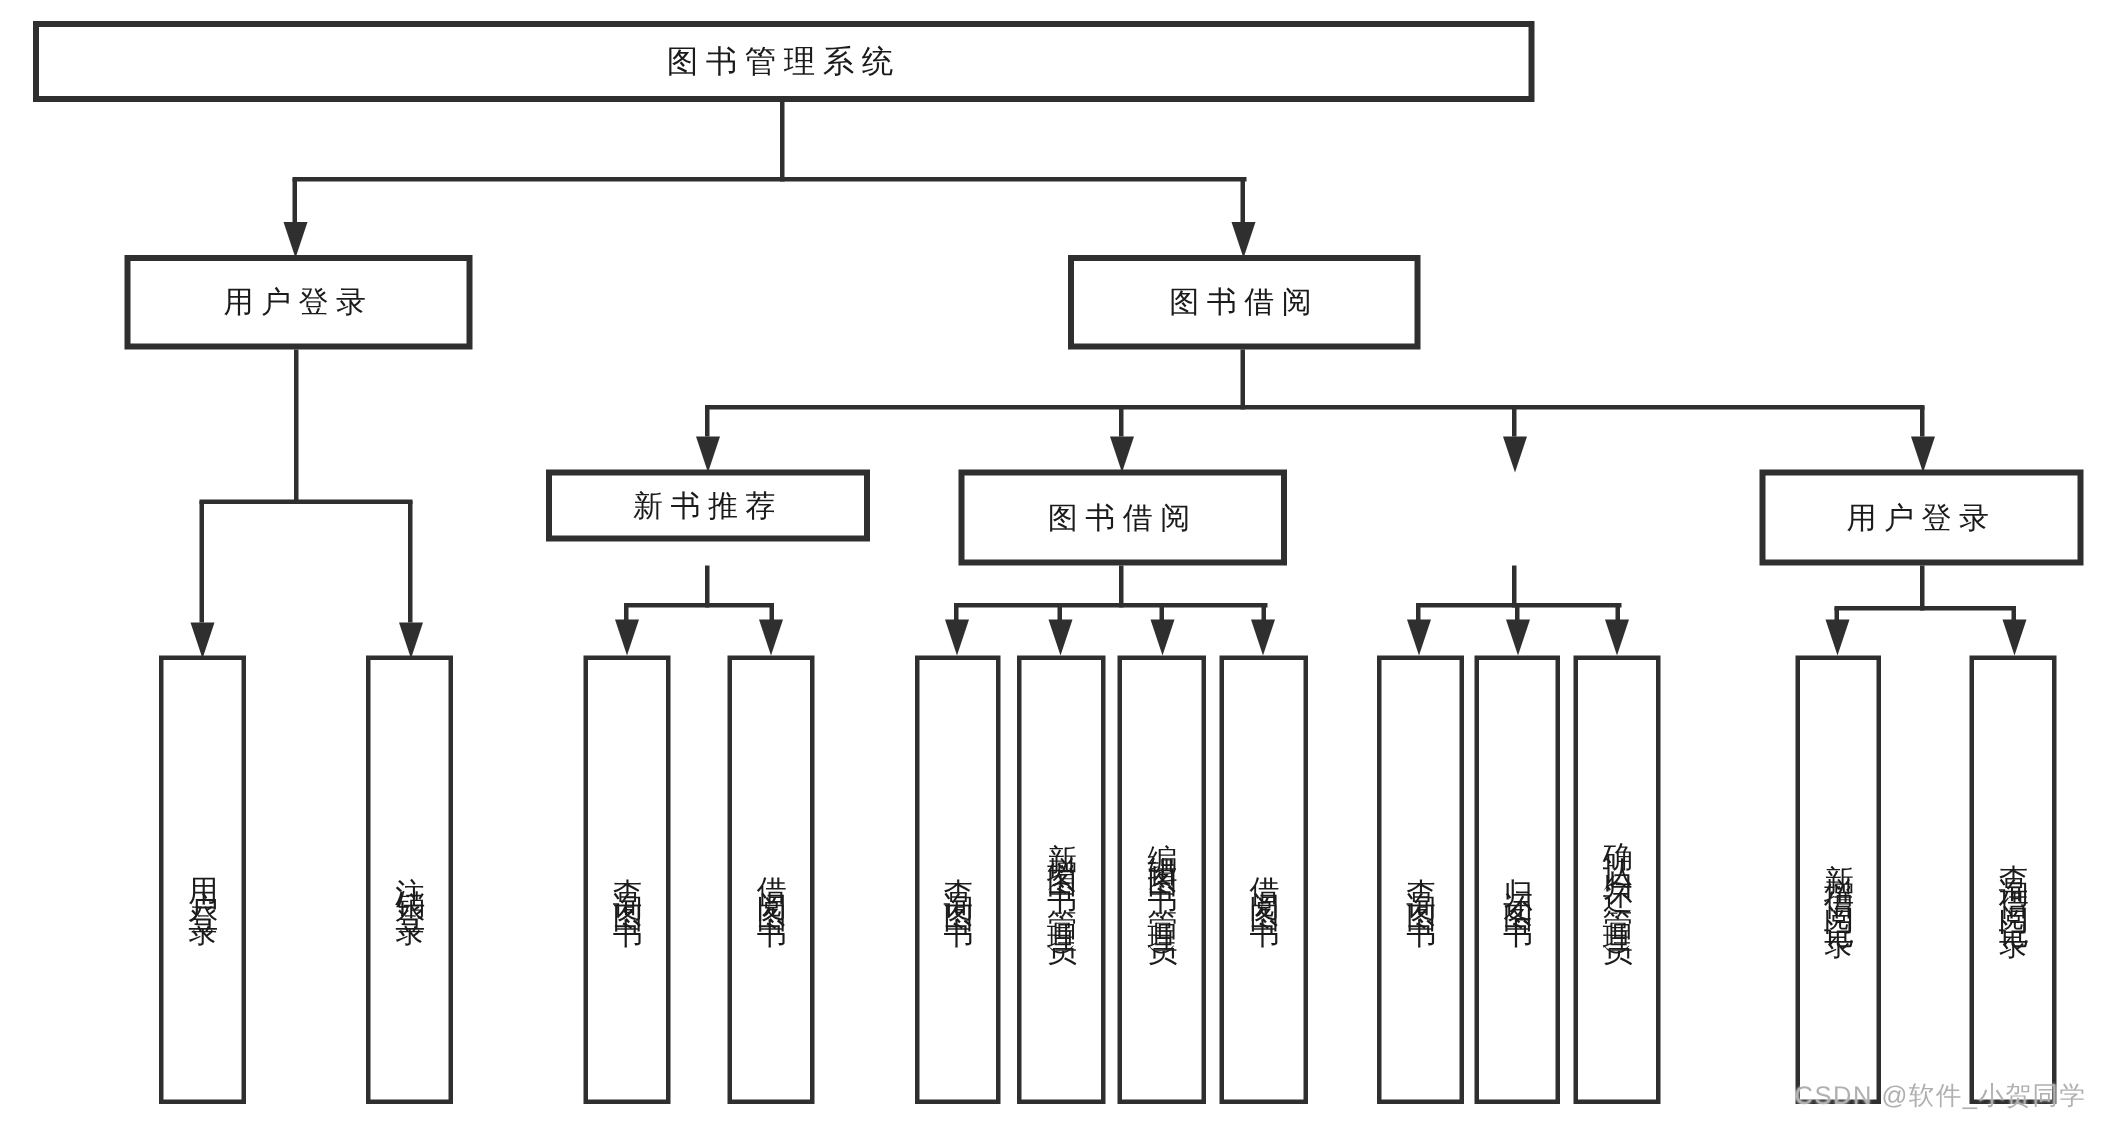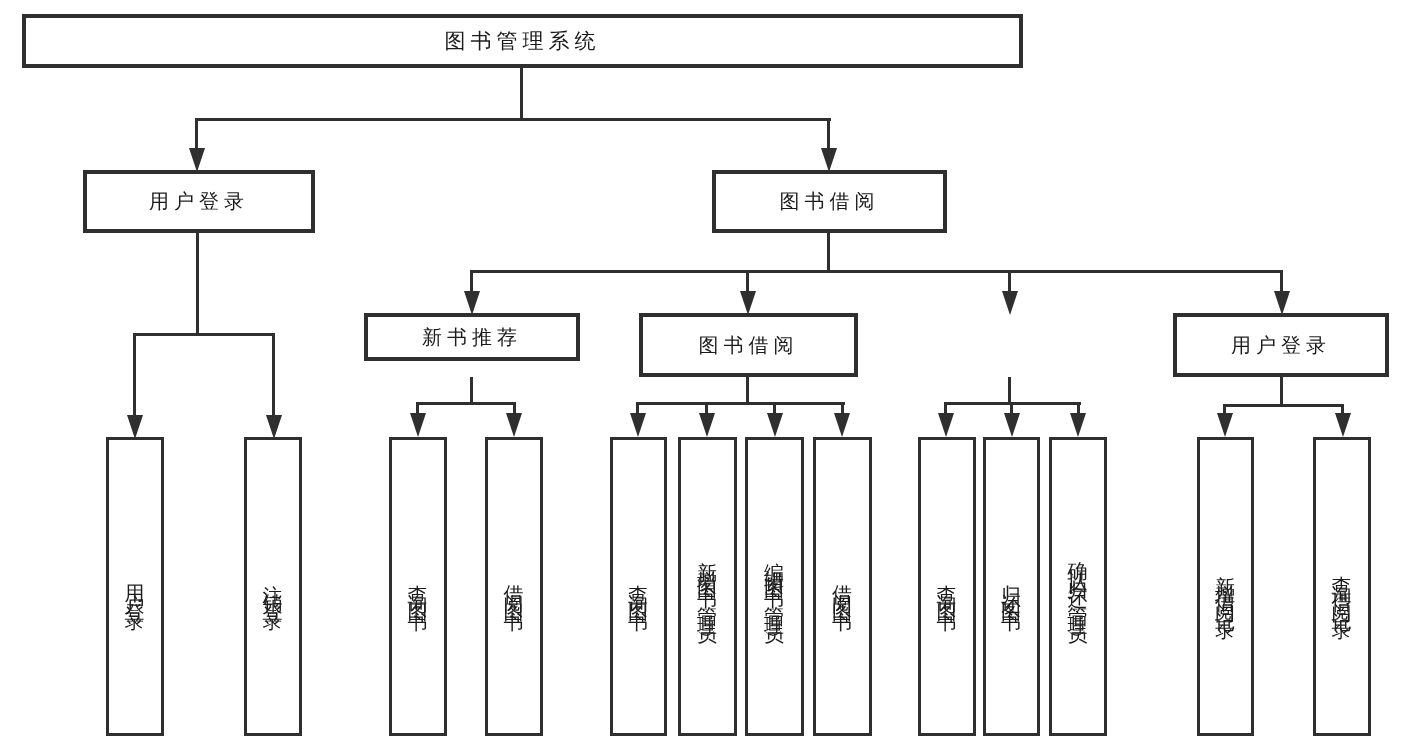--- a/index.html
+++ b/index.html
@@ -164,6 +164,7 @@
   <div class="line" style="left:1341px;top:405px;width:3px;height:10px;"></div>
   <div class="arrow" style="left:1335px;top:413px;"></div>
 
+  <div class="watermark">CSDN @软件_小贺同学</div>
 </div>
 
 </body></html>

